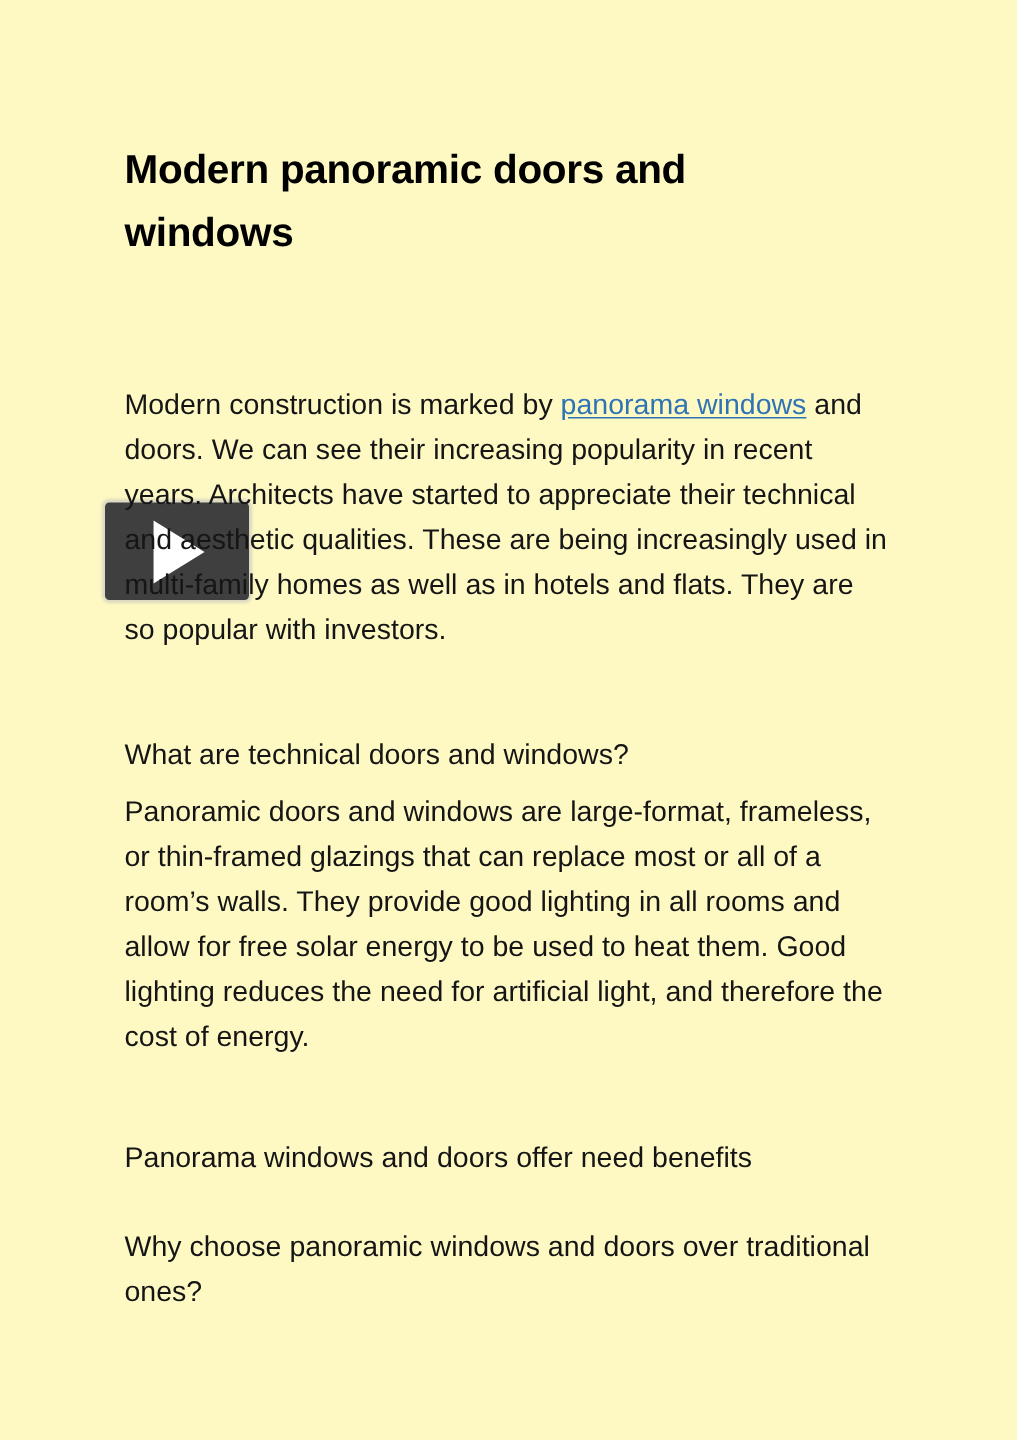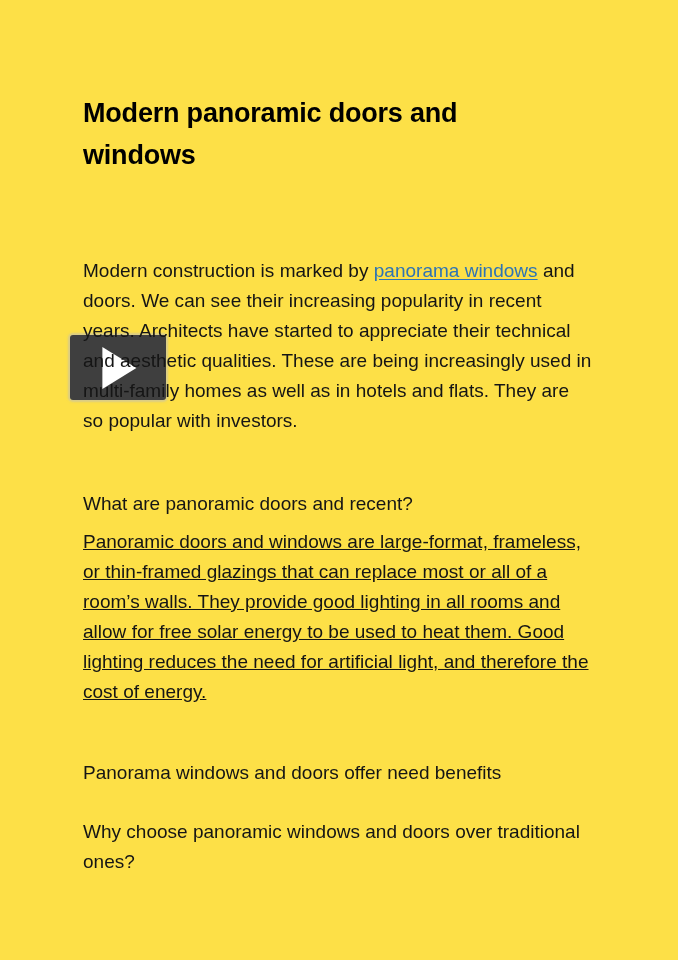--- a/index.html
+++ b/index.html
@@ -20,7 +20,7 @@
     position: relative;
     width: 678px;
     height: 960px;
-    background: #fde047;
+    background: #fef9c3;
     box-sizing: border-box;
     padding-left: 39px;
   }

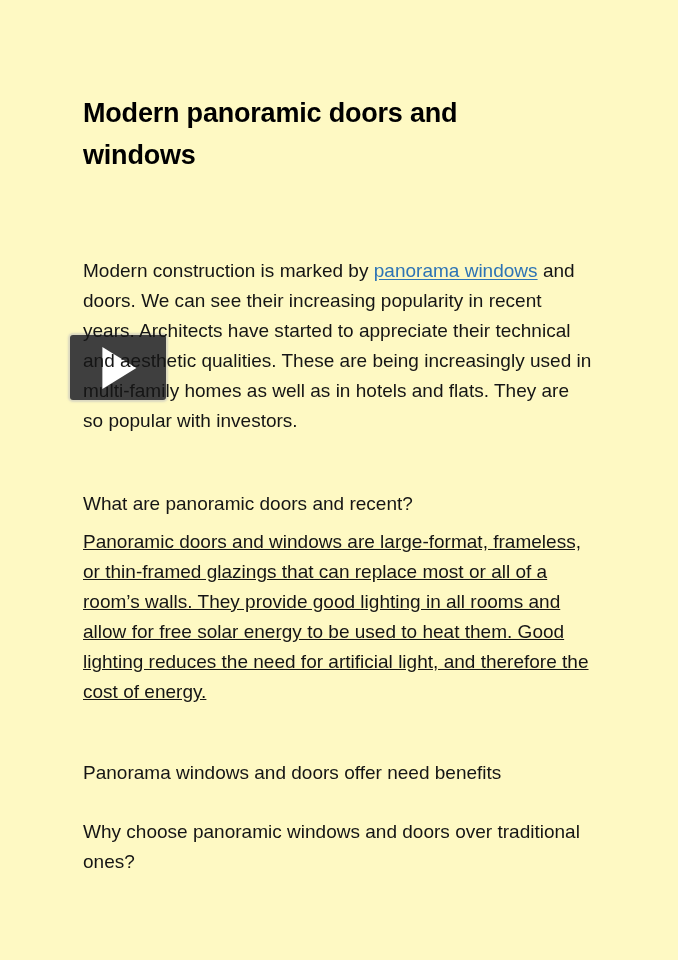--- a/index.html
+++ b/index.html
@@ -110,7 +110,7 @@
 
     <p class="body-block para-1"><span>Modern construction is marked by </span><a class="doc-link" href="#">panorama windows</a><span> and doors. We can see their increasing popularity in recent years. Architects have started to appreciate their technical and aesthetic qualities. These are being increasingly used in multi-family homes as well as in hotels and flats. They are so popular with investors.</span></p>
 
-    <p class="body-block head-2">What are panoramic doors and recent?</p>
+    <p class="body-block head-2">What are technical doors and windows?</p>
 
     <p class="body-block para-2">Panoramic doors and windows are large-format, frameless, or thin-framed glazings that can replace most or all of a room’s walls. They provide good lighting in all rooms and allow for free solar energy to be used to heat them. Good lighting reduces the need for artificial light, and therefore the cost of energy.</p>
 

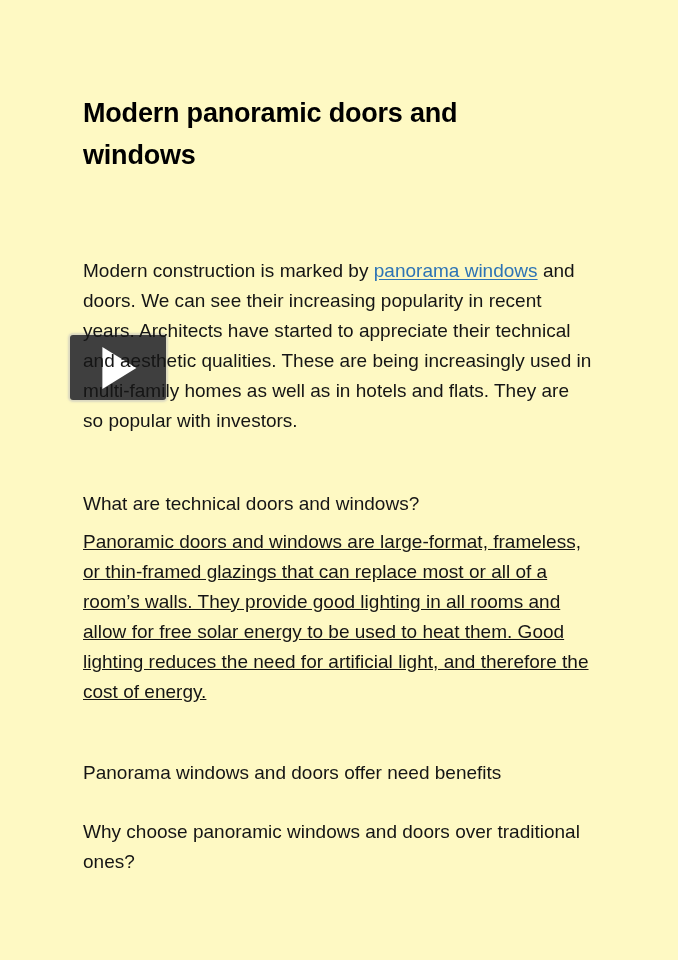--- a/index.html
+++ b/index.html
@@ -59,7 +59,7 @@
 
   .para-1  { top: 237px; }
   .head-2  { top: 470px; }
-  .para-2  { top: 508px; text-decoration: underline; }
+  .para-2  { top: 508px; }
   .head-3  { top: 739px; }
   .para-3  { top: 777px; margin-top: 40px; }
 

